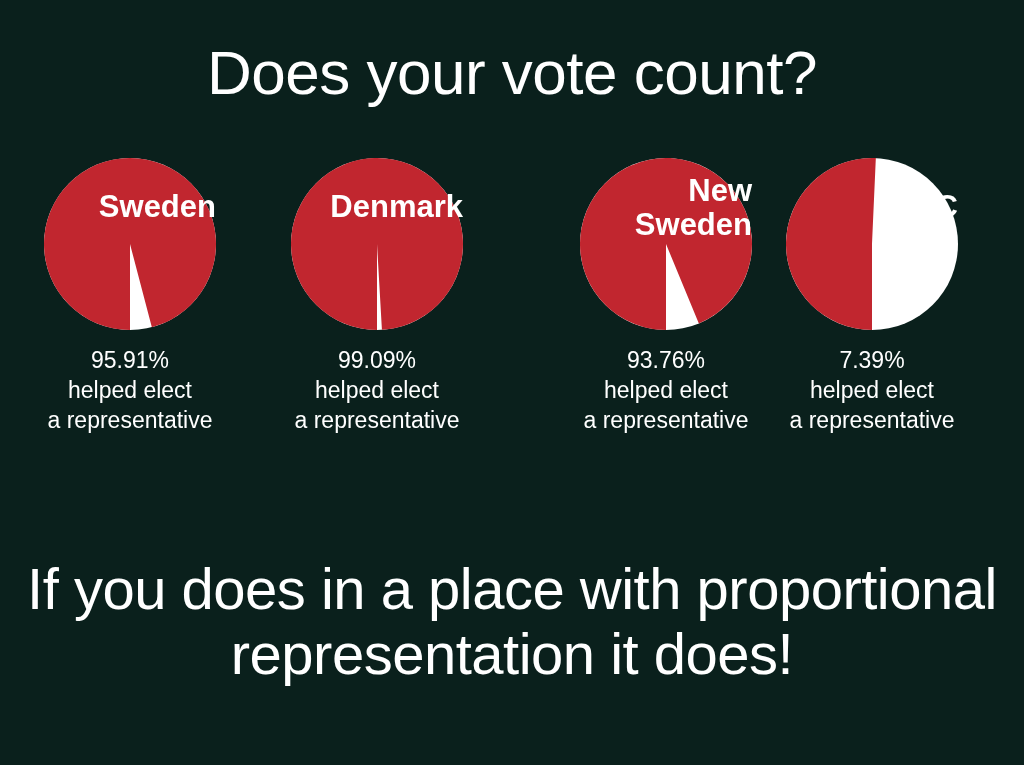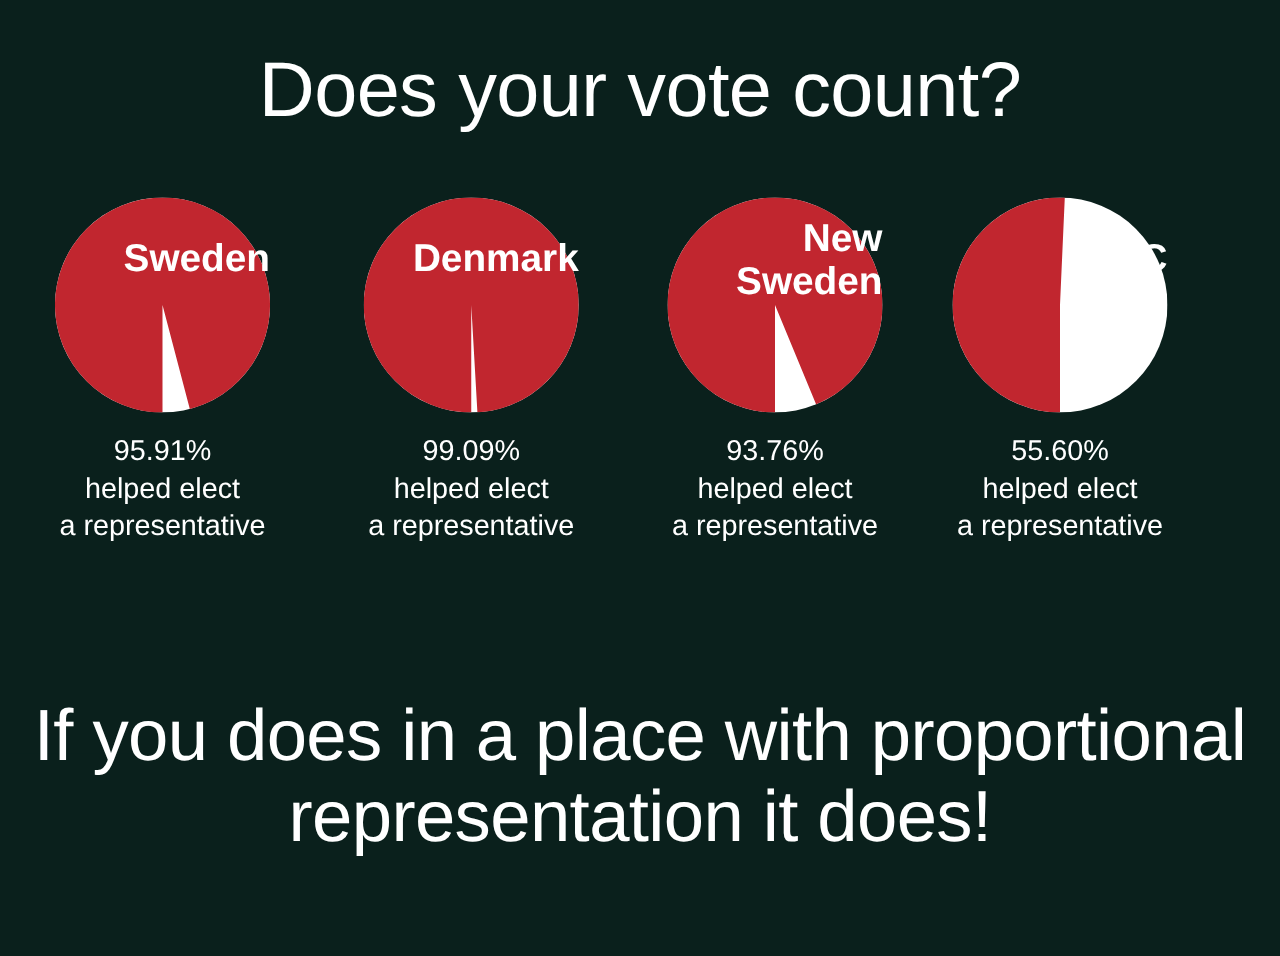--- a/index.html
+++ b/index.html
@@ -53,7 +53,7 @@
   }
   .pie-cell-0 { left: 2px; }
   .pie-cell-1 { left: 249px; }
-  .pie-cell-2 { left: 492px; }
+  .pie-cell-2 { left: 538px; }
   .pie-cell-3 { left: 720px; }
 
   .pie-wrap {

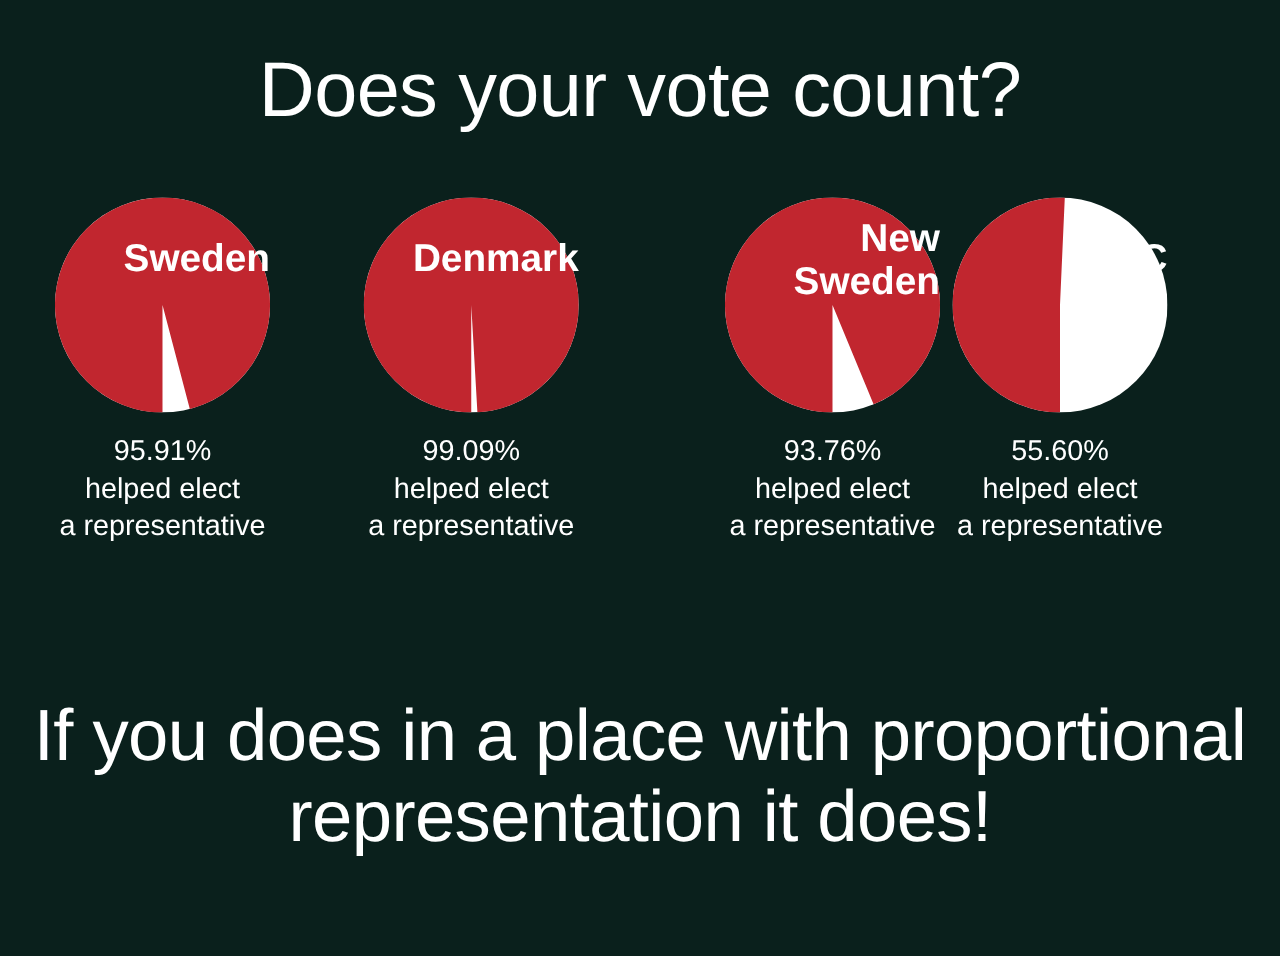--- a/index.html
+++ b/index.html
@@ -54,7 +54,7 @@
   .pie-cell-0 { left: 2px; }
   .pie-cell-1 { left: 249px; }
   .pie-cell-2 { left: 538px; }
-  .pie-cell-3 { left: 720px; }
+  .pie-cell-3 { left: 744px; }
 
   .pie-wrap {
     position: relative;

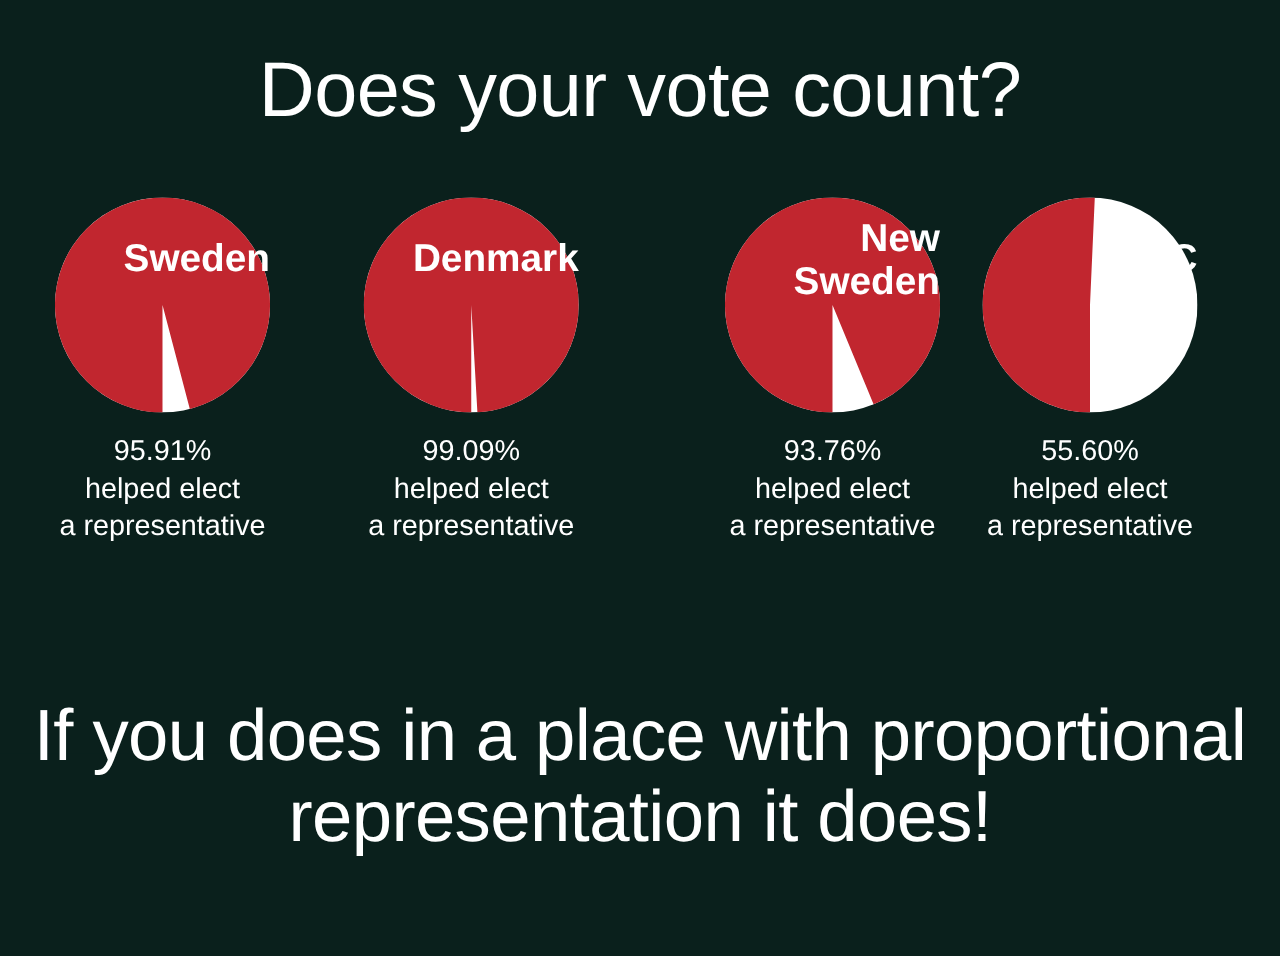--- a/index.html
+++ b/index.html
@@ -190,7 +190,7 @@
         </div>
       </div>
       <div class="pie-caption">
-        <span class="pct">55.60%</span>
+        <span class="pct">7.39%</span>
         <span class="l1">helped elect</span>
         <span class="l2">a representative</span>
       </div>

